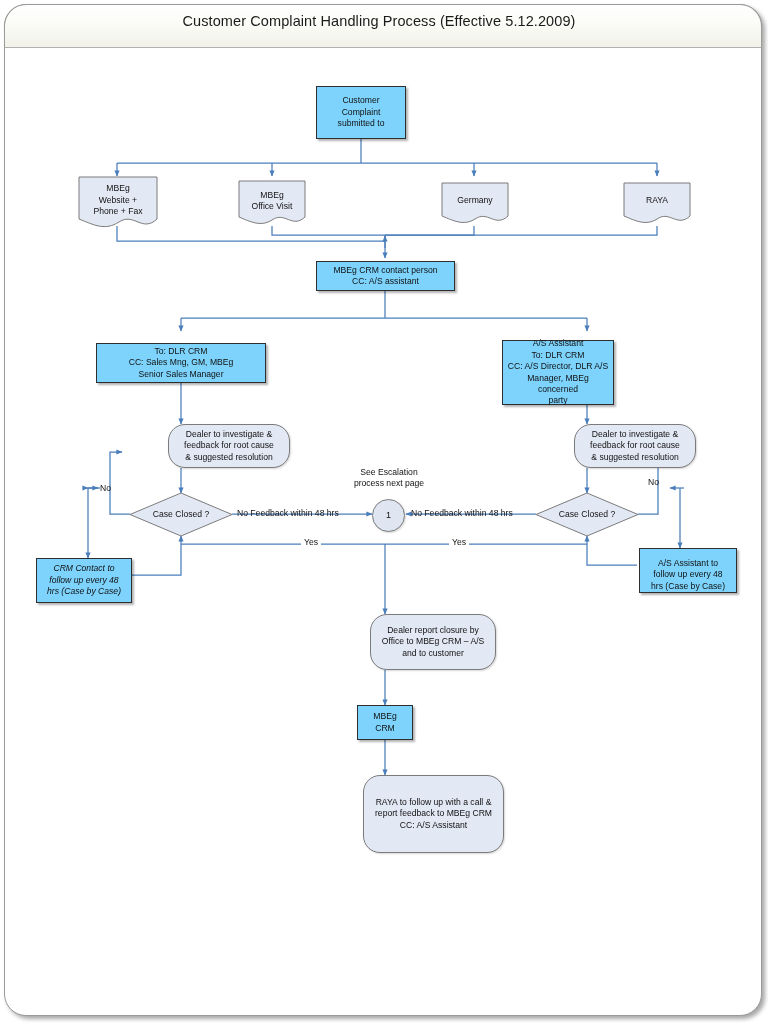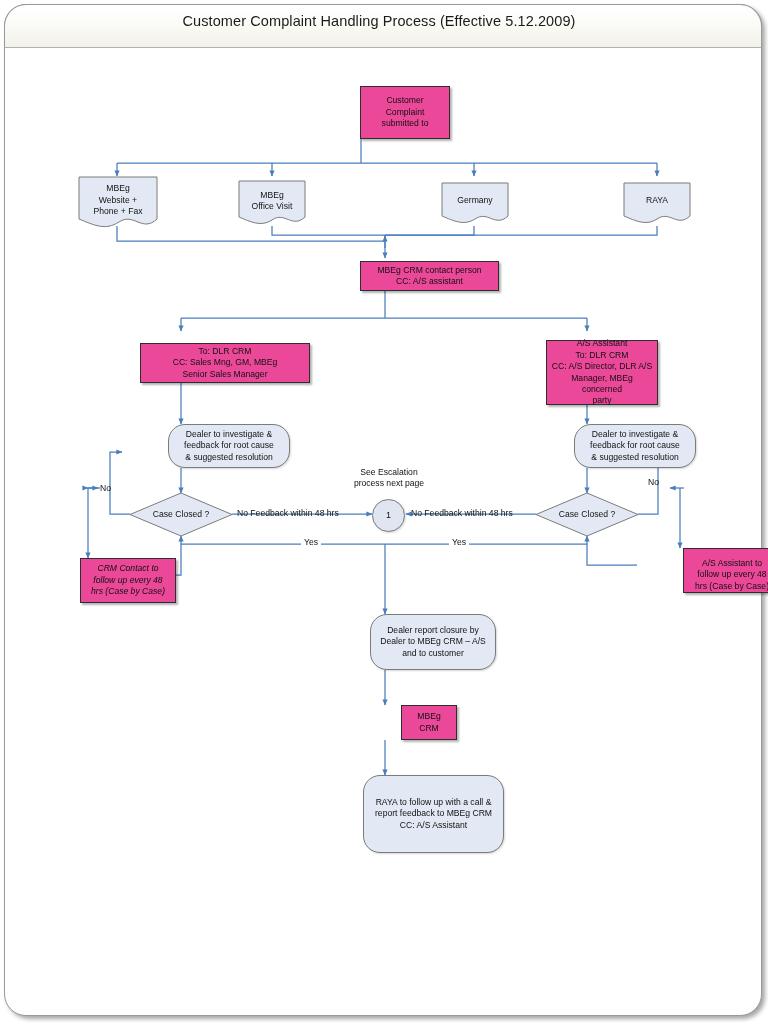--- a/index.html
+++ b/index.html
@@ -73,8 +73,7 @@
   .rect {
     border: 1.4px solid #2e2e2e;
     box-shadow: 2px 2px 2px rgba(0,0,0,0.30);
-    background: #ec4899;
-    margin-left: 44px;
+    background: #7dd3fc;
   }
   
   .rounded {

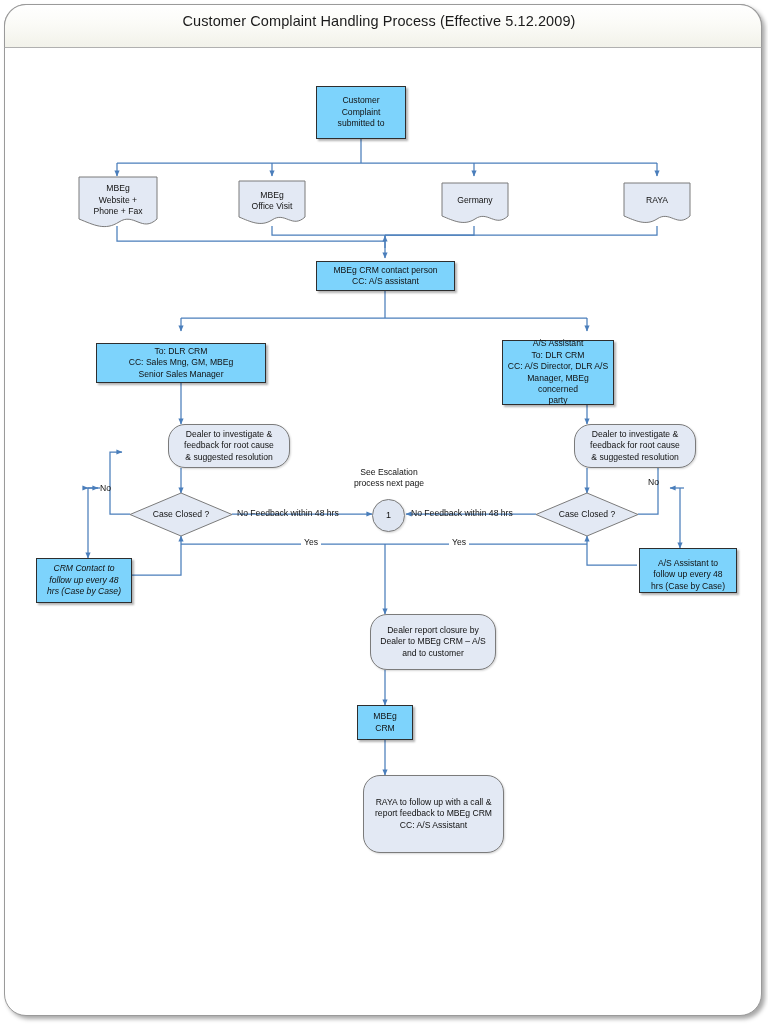--- a/index.html
+++ b/index.html
@@ -332,7 +332,7 @@
   <div class="node rounded" style="left:322px; top:614px; width:126px; height:56px;">
     <span class="lbl">
       <span>Dealer report closure by</span><br>
-      <span>Dealer to MBEg CRM – A/S</span><br>
+      <span>Office to MBEg CRM – A/S</span><br>
       <span>and to customer</span>
     </span>
   </div>

